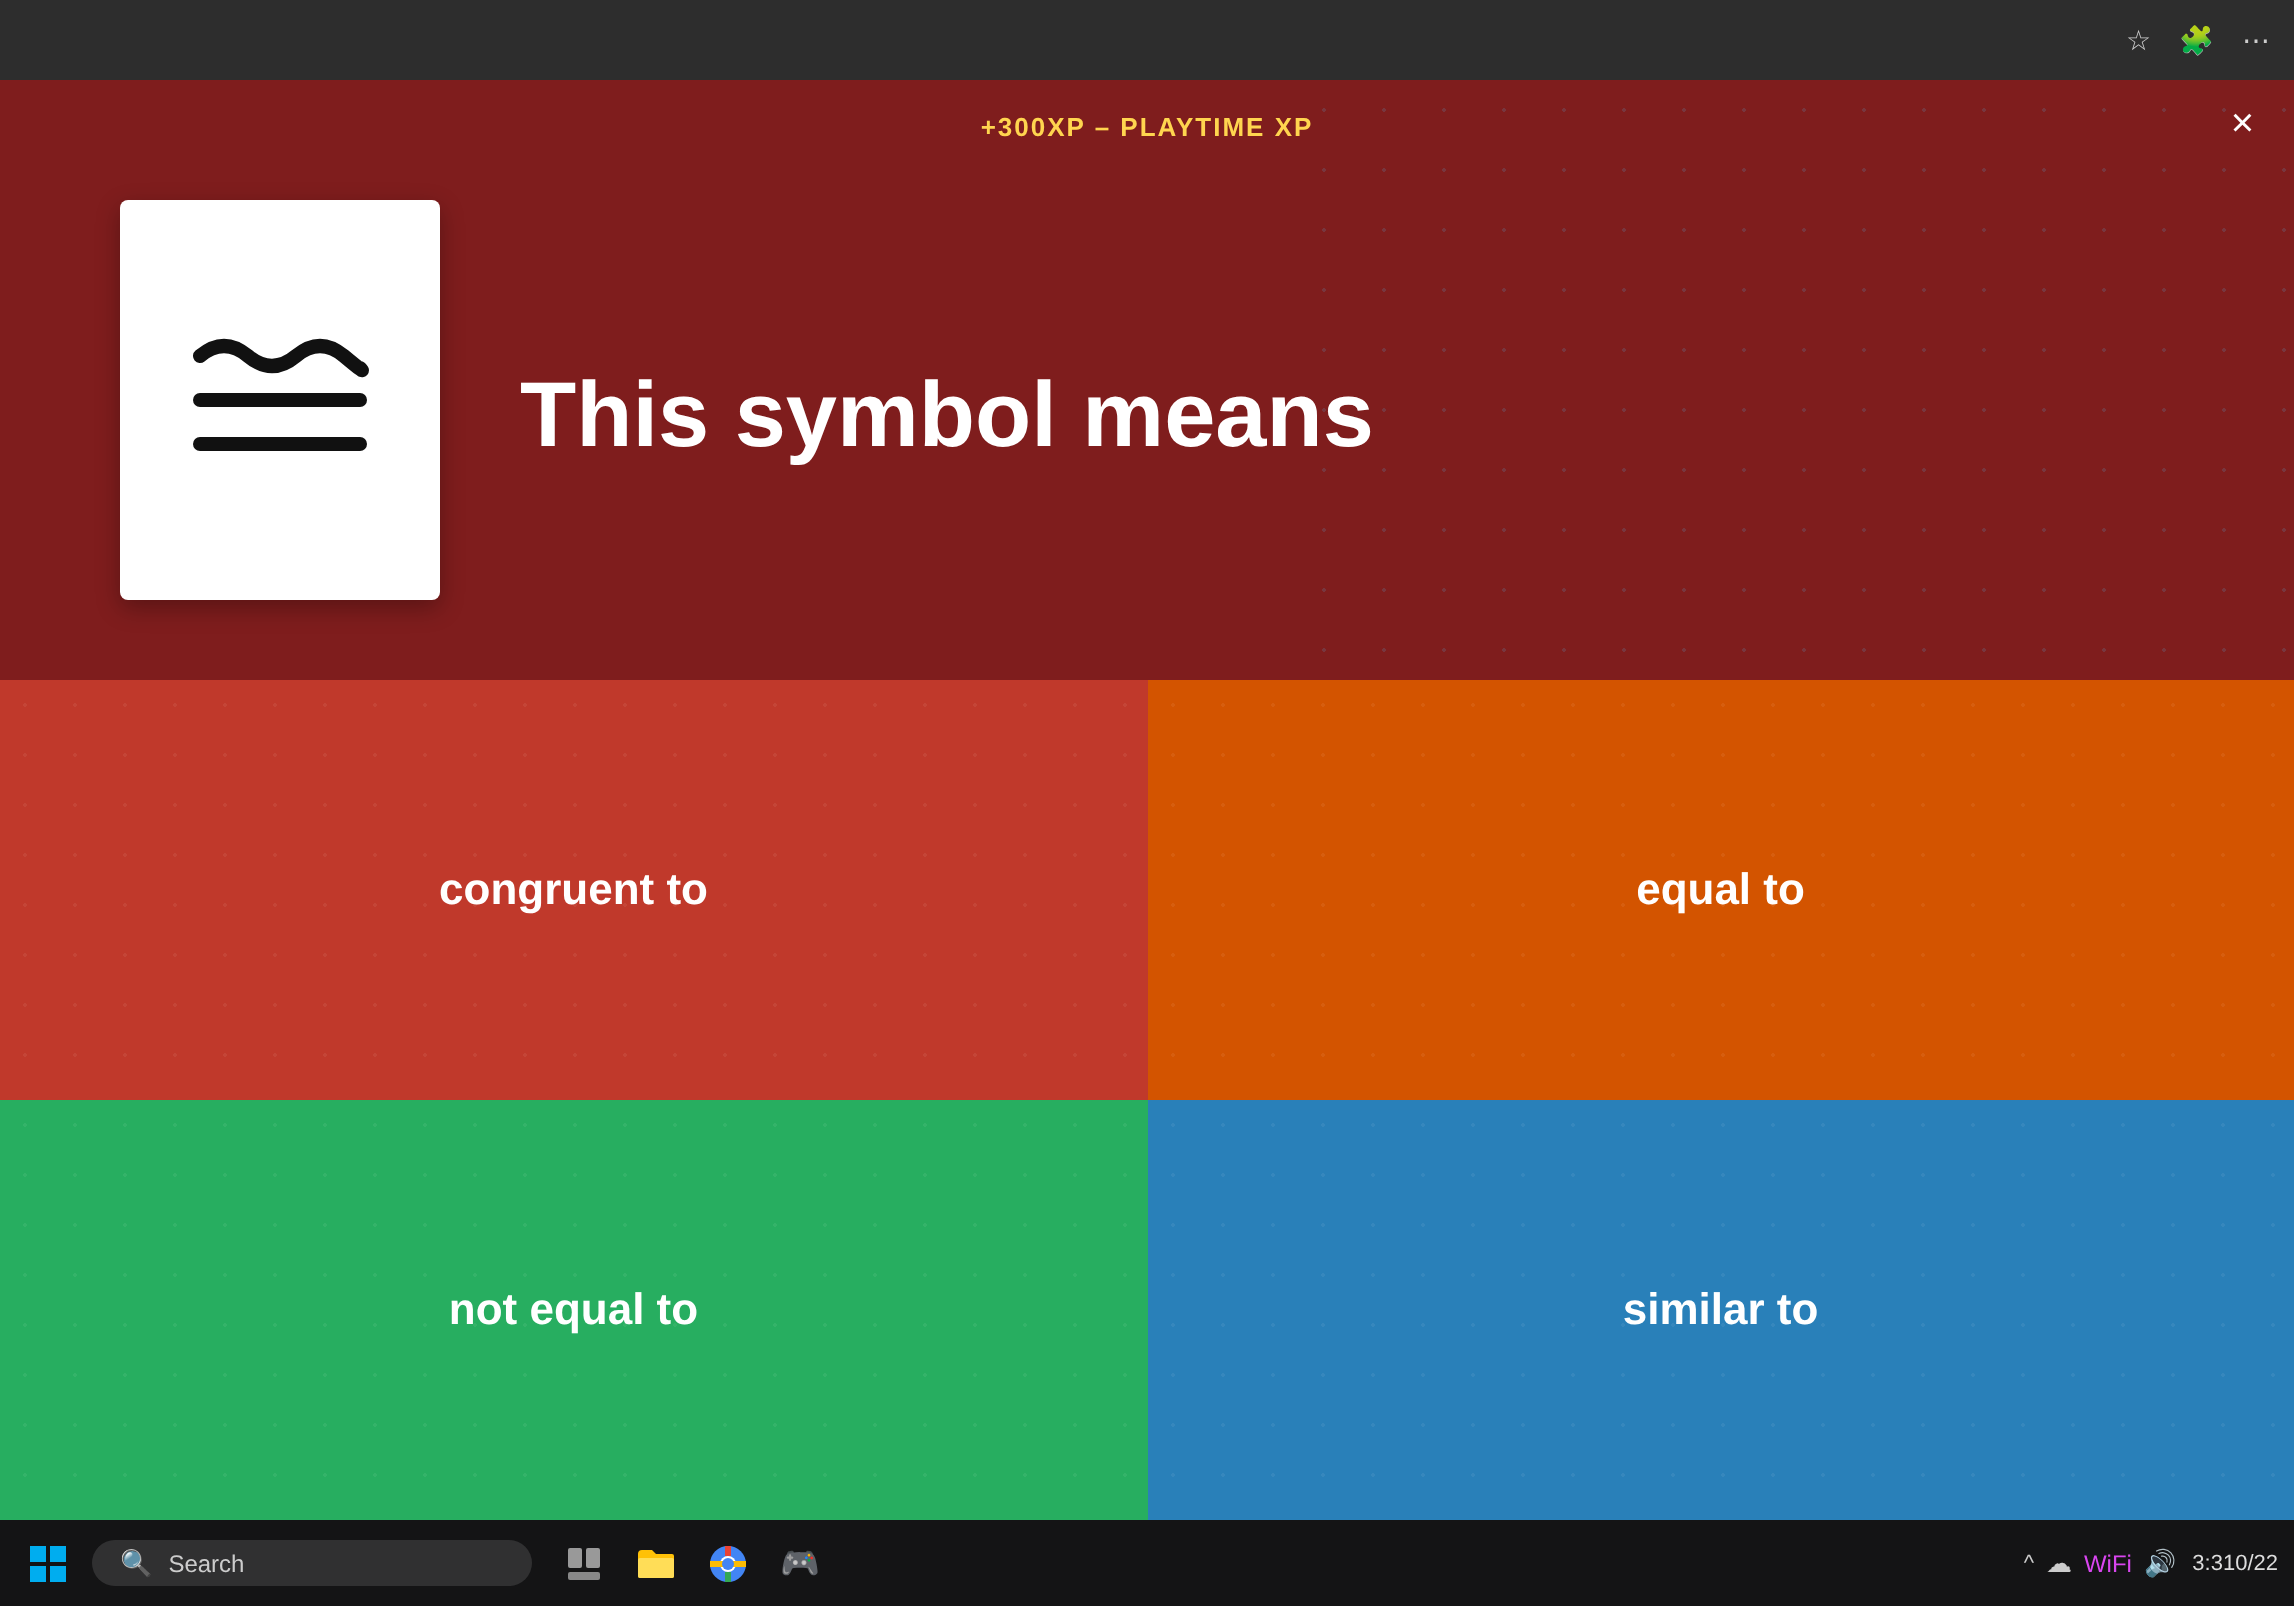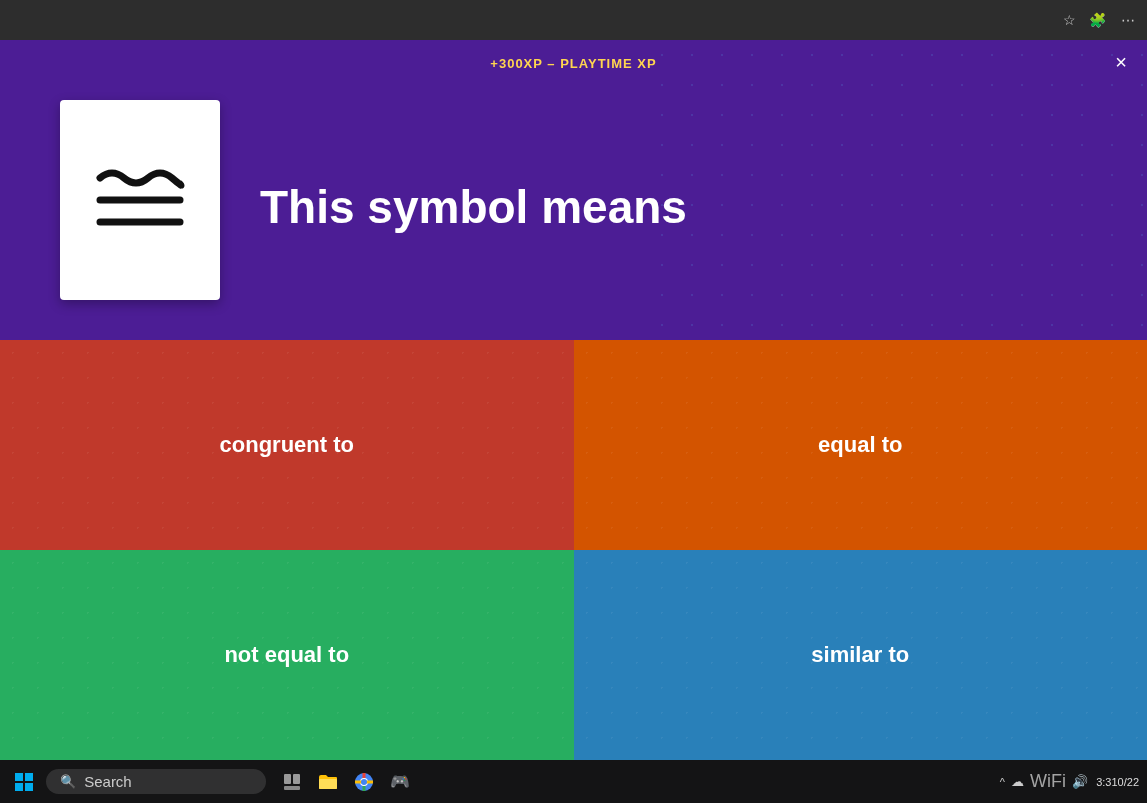--- a/index.html
+++ b/index.html
@@ -44,7 +44,7 @@
 
     
     .quiz-header {
-      background: #4c1d95;
+      background: #7f1d1d;
       width: 100%;
       height: 300px;
       position: relative;

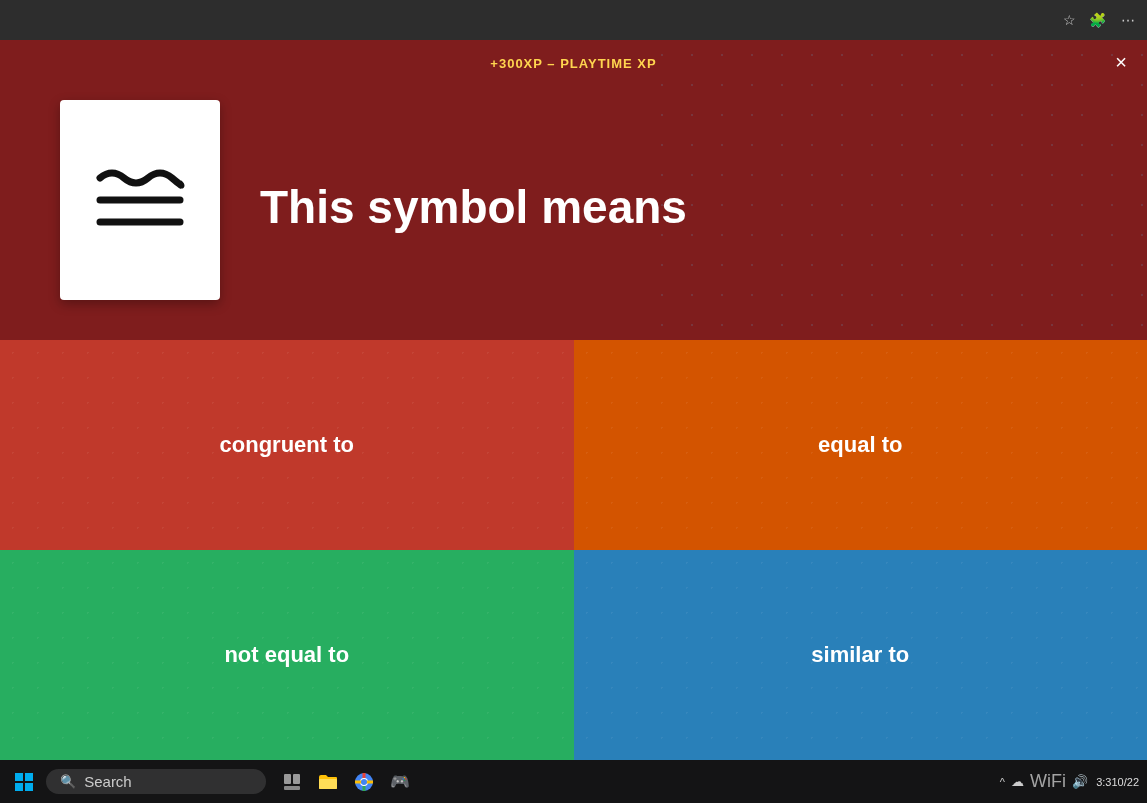--- a/index.html
+++ b/index.html
@@ -194,7 +194,7 @@
     }
     .taskbar-search-text {
       color: #ccc;
-      font-size: 15px;
+      font-size: 12px;
     }
 
     .taskbar-apps {

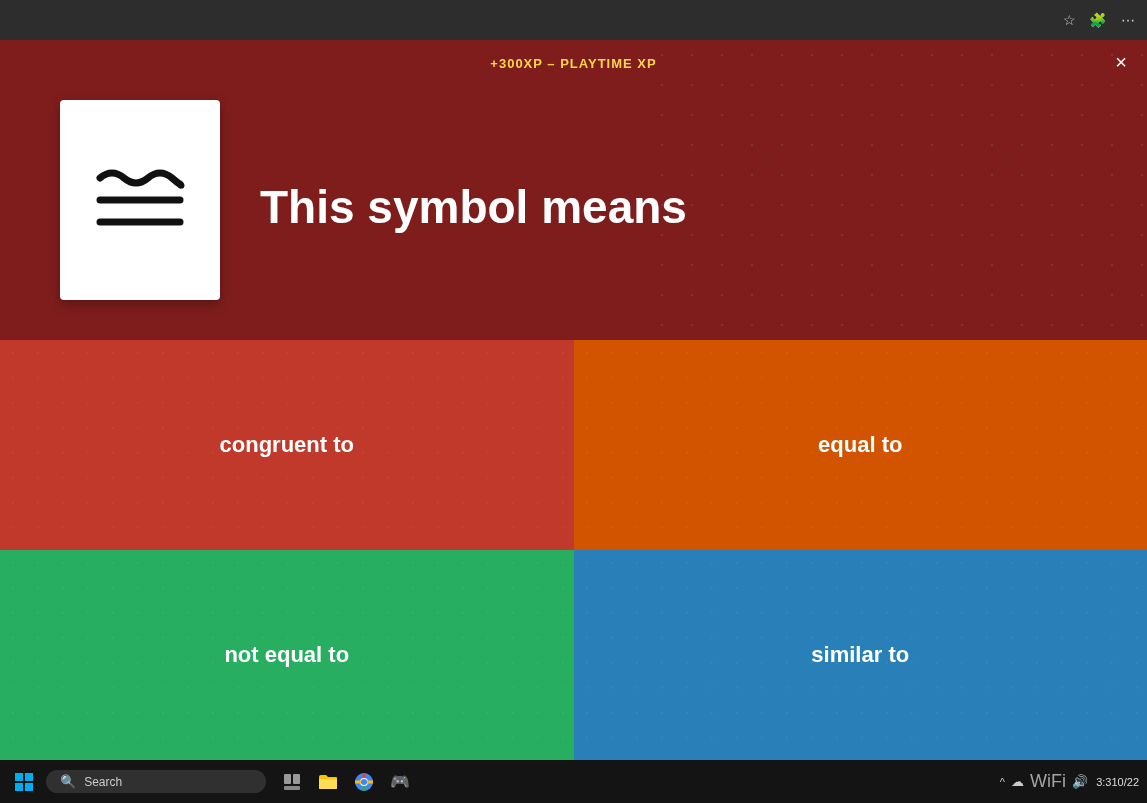--- a/index.html
+++ b/index.html
@@ -343,7 +343,7 @@
     <div class="taskbar-icons-right">
       <span style="font-size:11px; color:#ccc;">^</span>
       <span style="font-size:13px; color:#ccc;">☁</span>
-      <span style="font-size:18px; color:#a3a3a3;">WiFi</span>
+      <span style="font-size:12px; color:#d946ef;">WiFi</span>
       <span style="font-size:13px; color:#ccc;">🔊</span>
     </div>
     <div class="taskbar-time">

